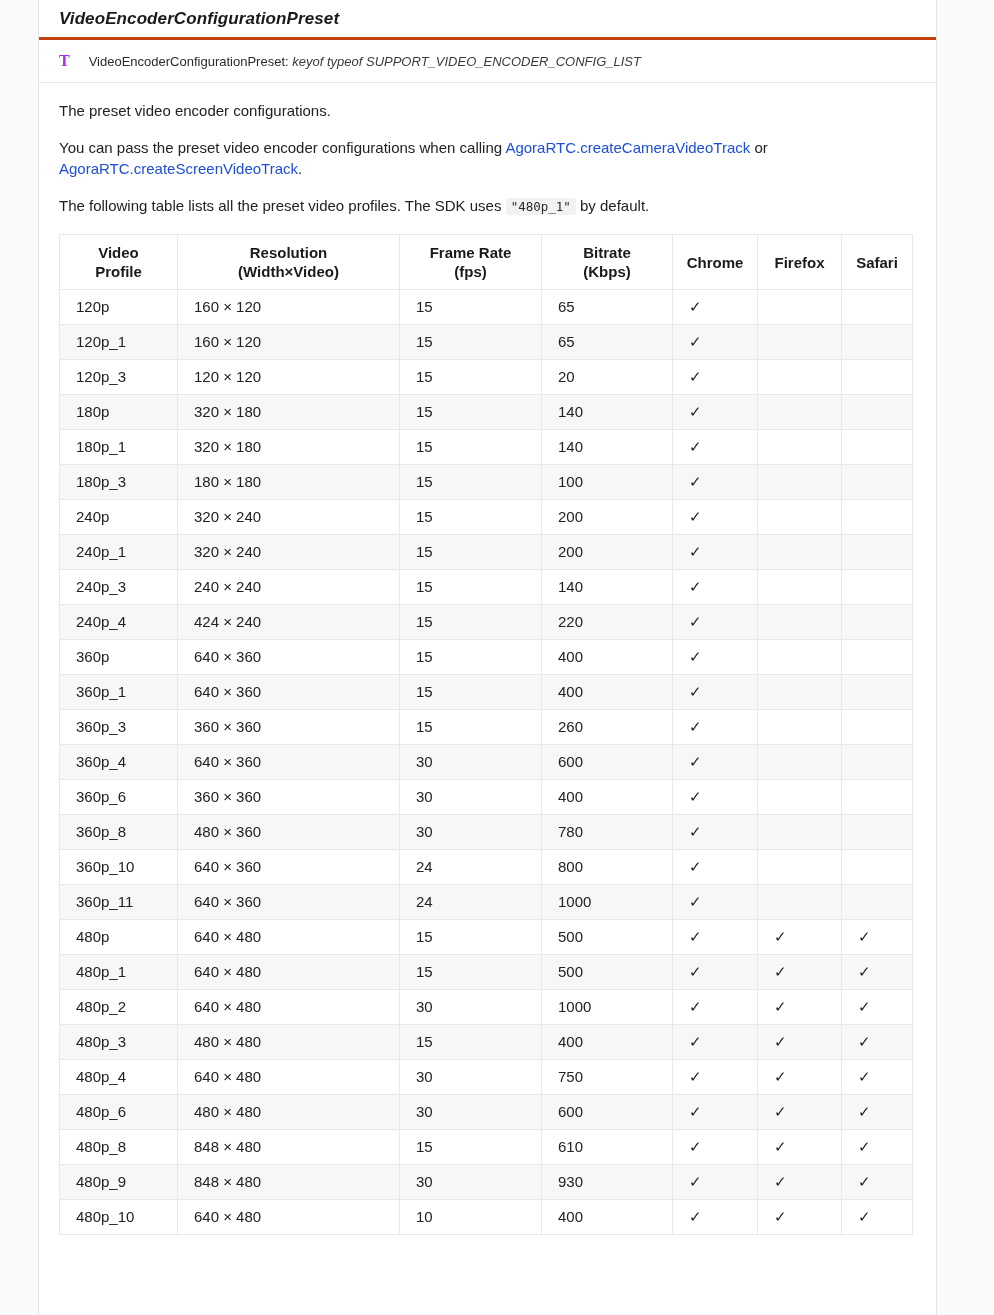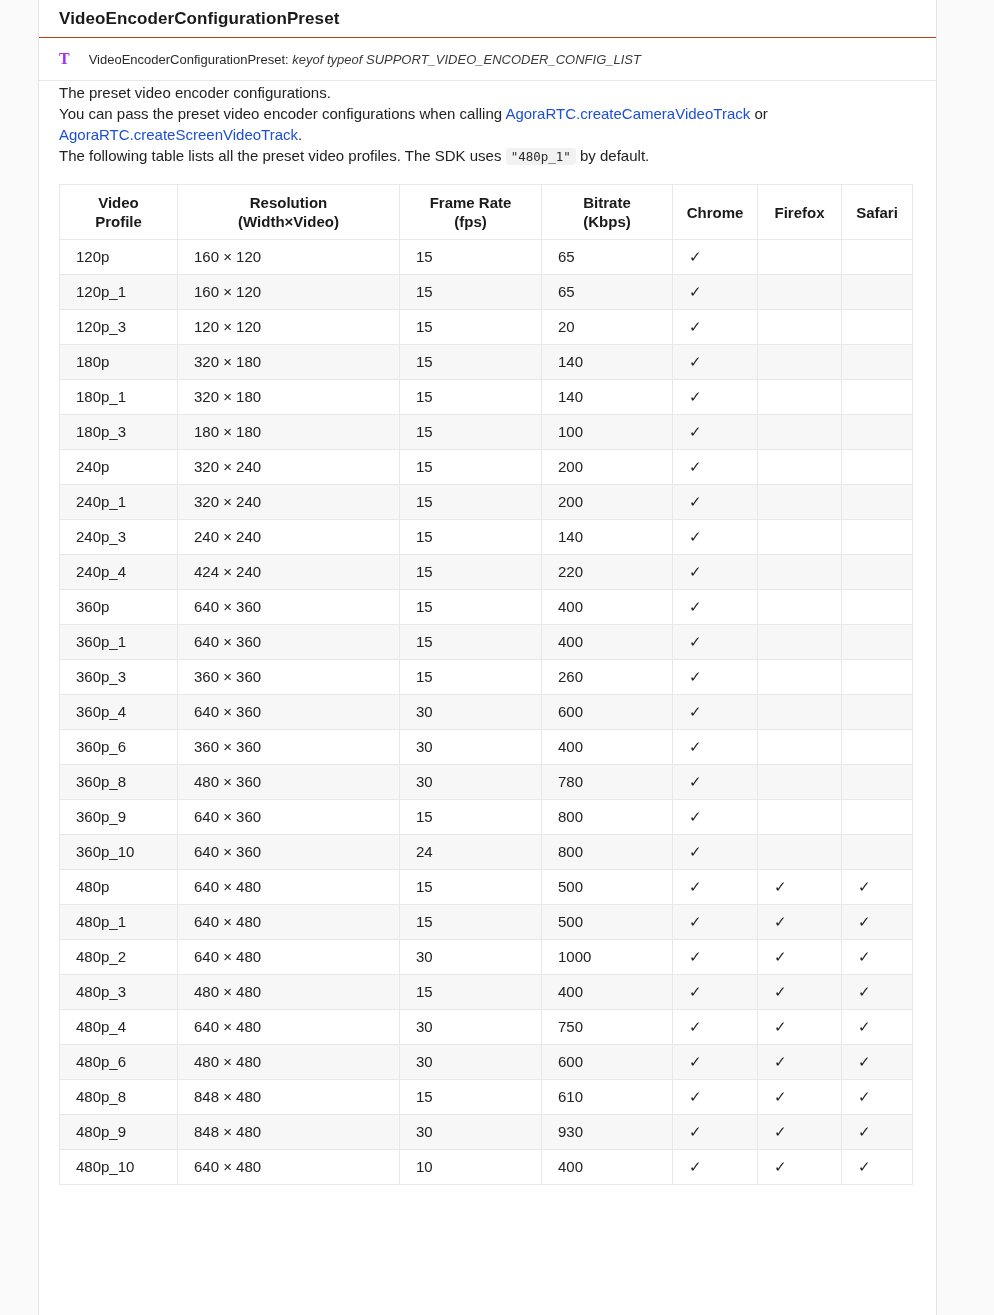--- a/index.html
+++ b/index.html
@@ -21,7 +21,8 @@
   }
   .doc-header {
     padding: 9px 20px 8px 20px;
-    border-bottom: 1px solid #c2410c;
+    border-bottom: 3px solid #c2410c;
+    font-style: italic;
   }
   .doc-header h1 {
     font-size: 17px;

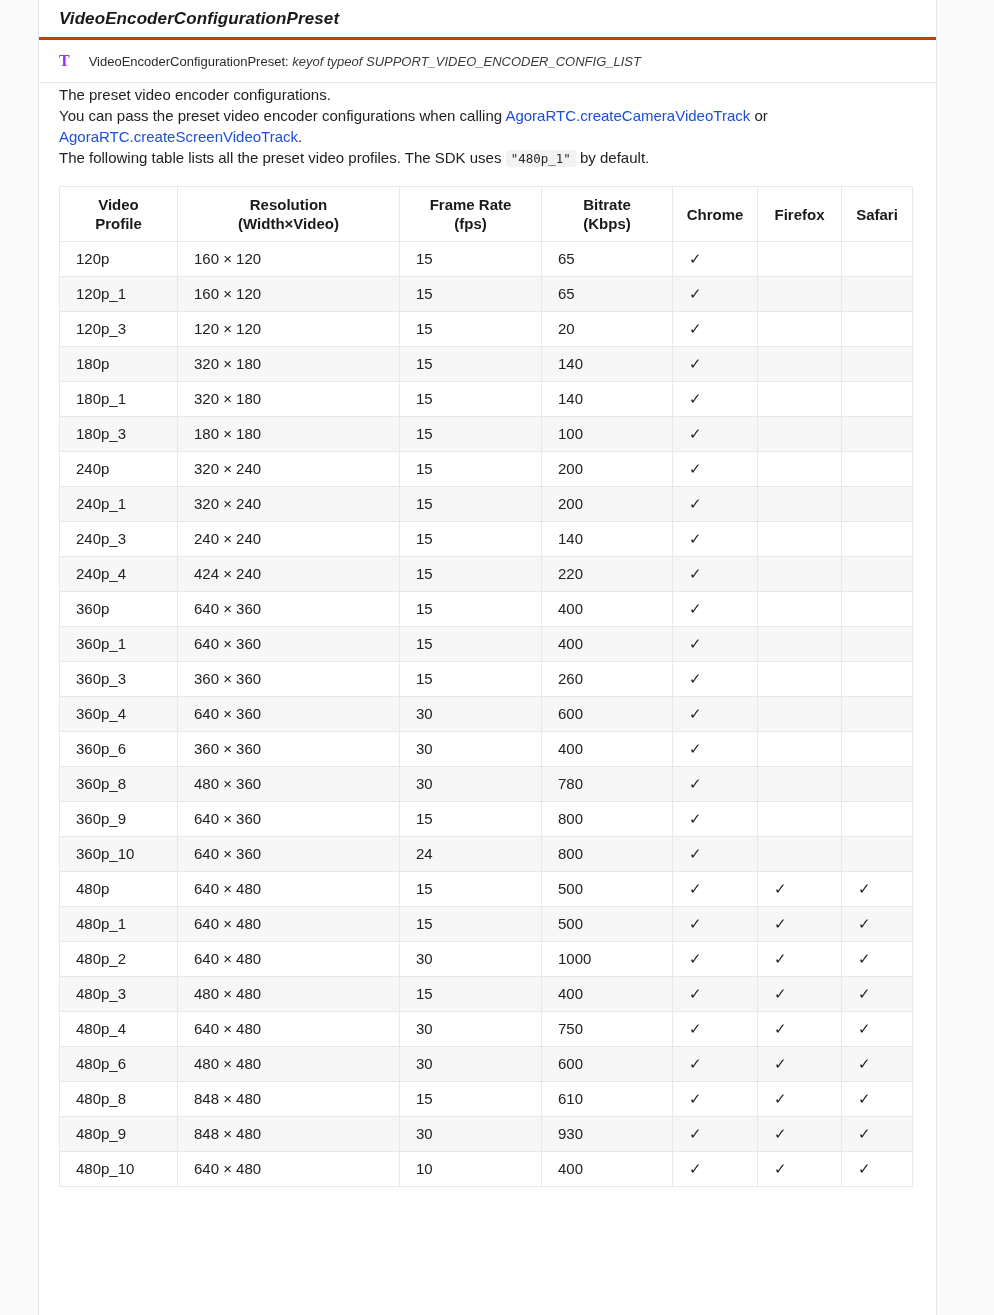--- a/index.html
+++ b/index.html
@@ -58,7 +58,7 @@
   .content p {
     font-size: 15px;
     line-height: 21px;
-    margin: 0 0;
+    margin: 16px 0;
     color: #222222;
   }
   a.link {

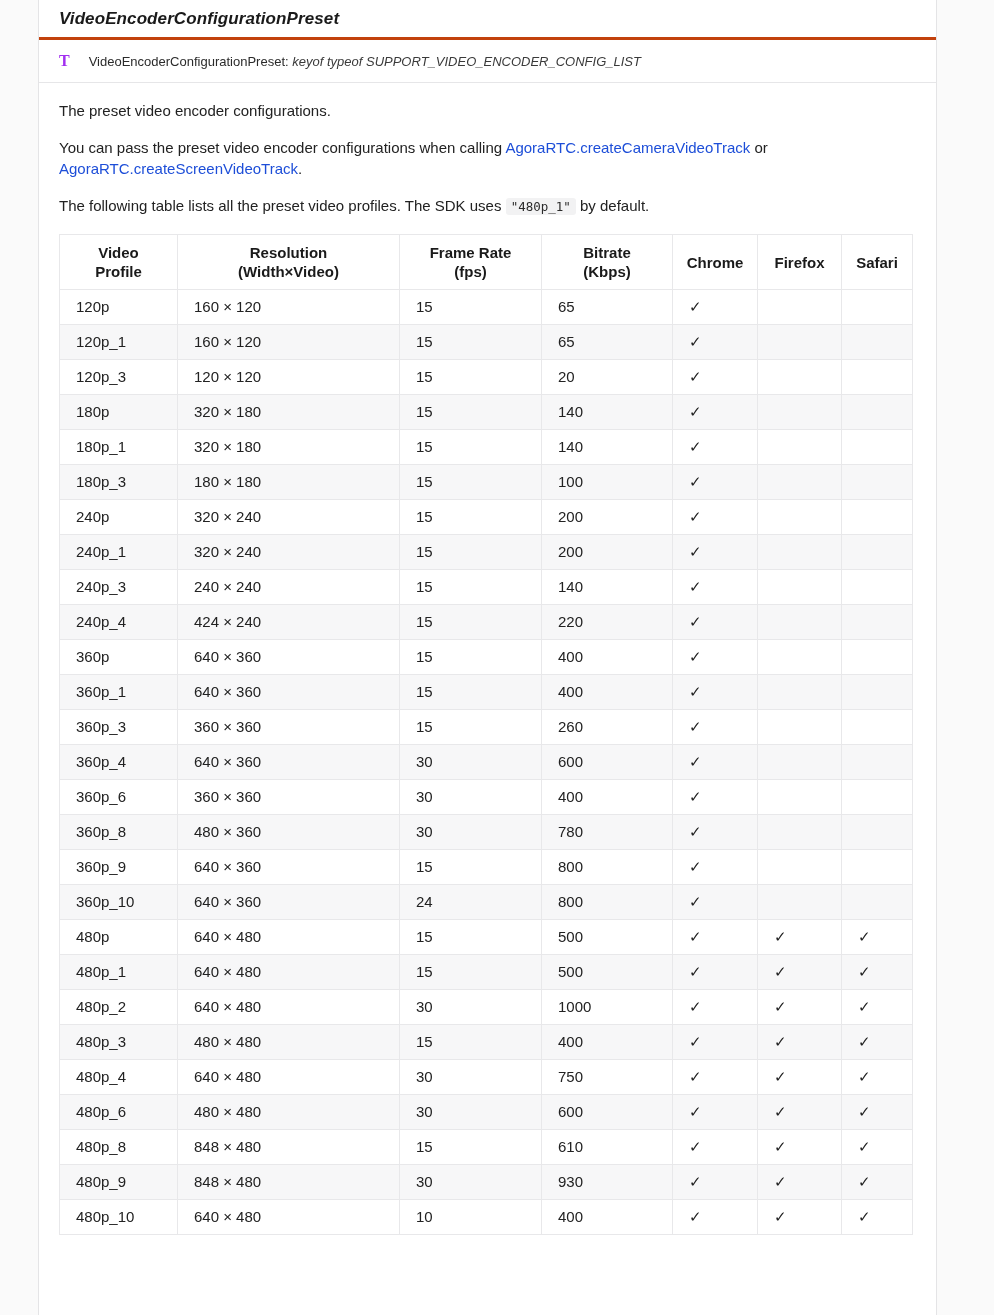--- a/index.html
+++ b/index.html
@@ -299,15 +299,6 @@
             <td></td>
           </tr>
           <tr>
-            <td>360p_9</td>
-            <td>640 × 360</td>
-            <td>15</td>
-            <td>800</td>
-            <td>✓</td>
-            <td></td>
-            <td></td>
-          </tr>
-          <tr>
             <td>360p_10</td>
             <td>640 × 360</td>
             <td>24</td>

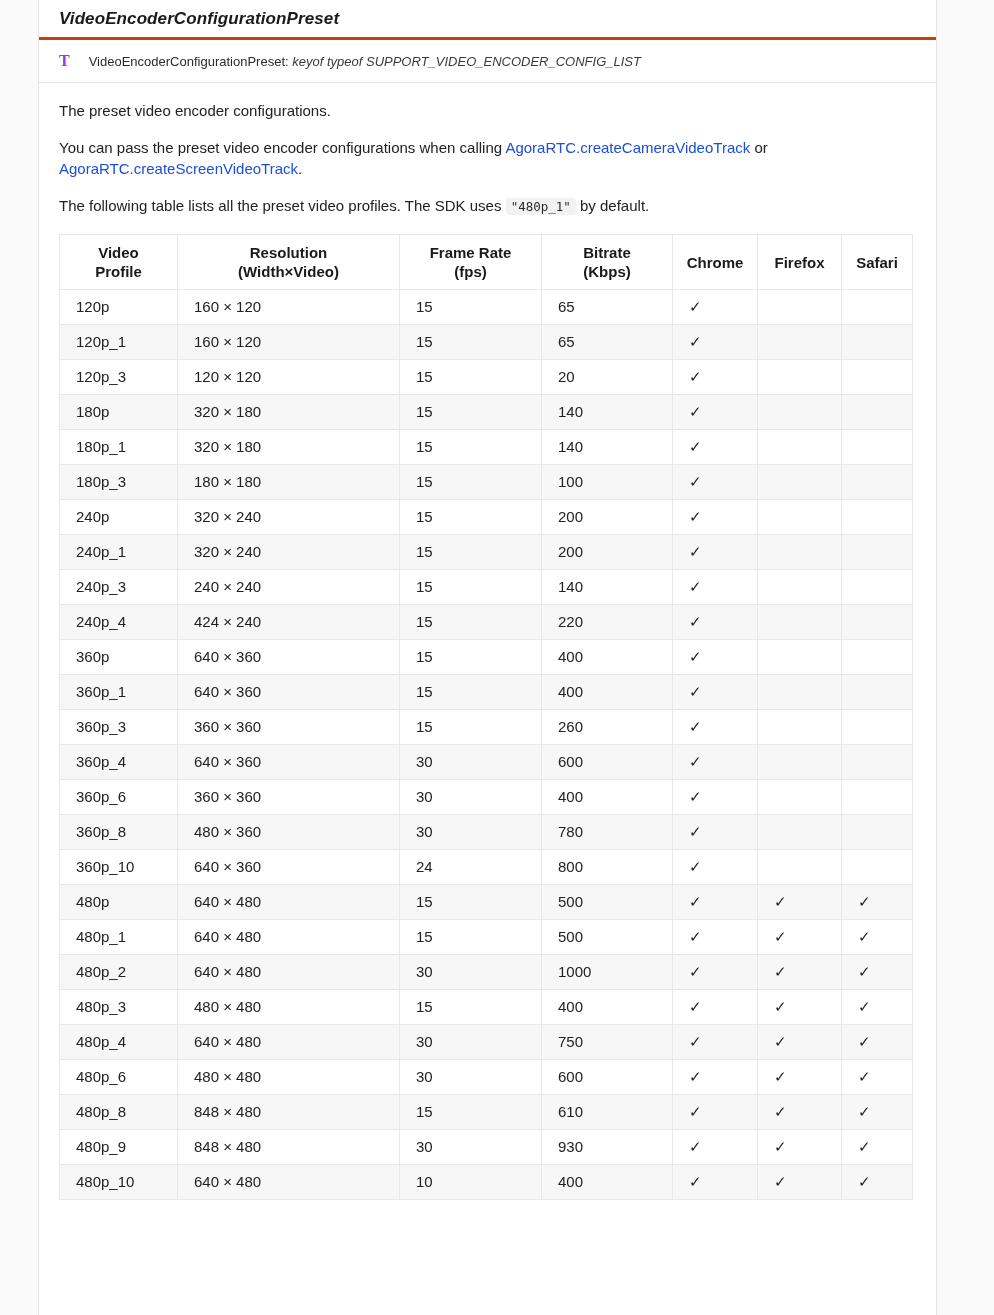--- a/index.html
+++ b/index.html
@@ -308,6 +308,15 @@
             <td></td>
           </tr>
           <tr>
+            <td>360p_11</td>
+            <td>640 × 360</td>
+            <td>24</td>
+            <td>1000</td>
+            <td>✓</td>
+            <td></td>
+            <td></td>
+          </tr>
+          <tr>
             <td>480p</td>
             <td>640 × 480</td>
             <td>15</td>

